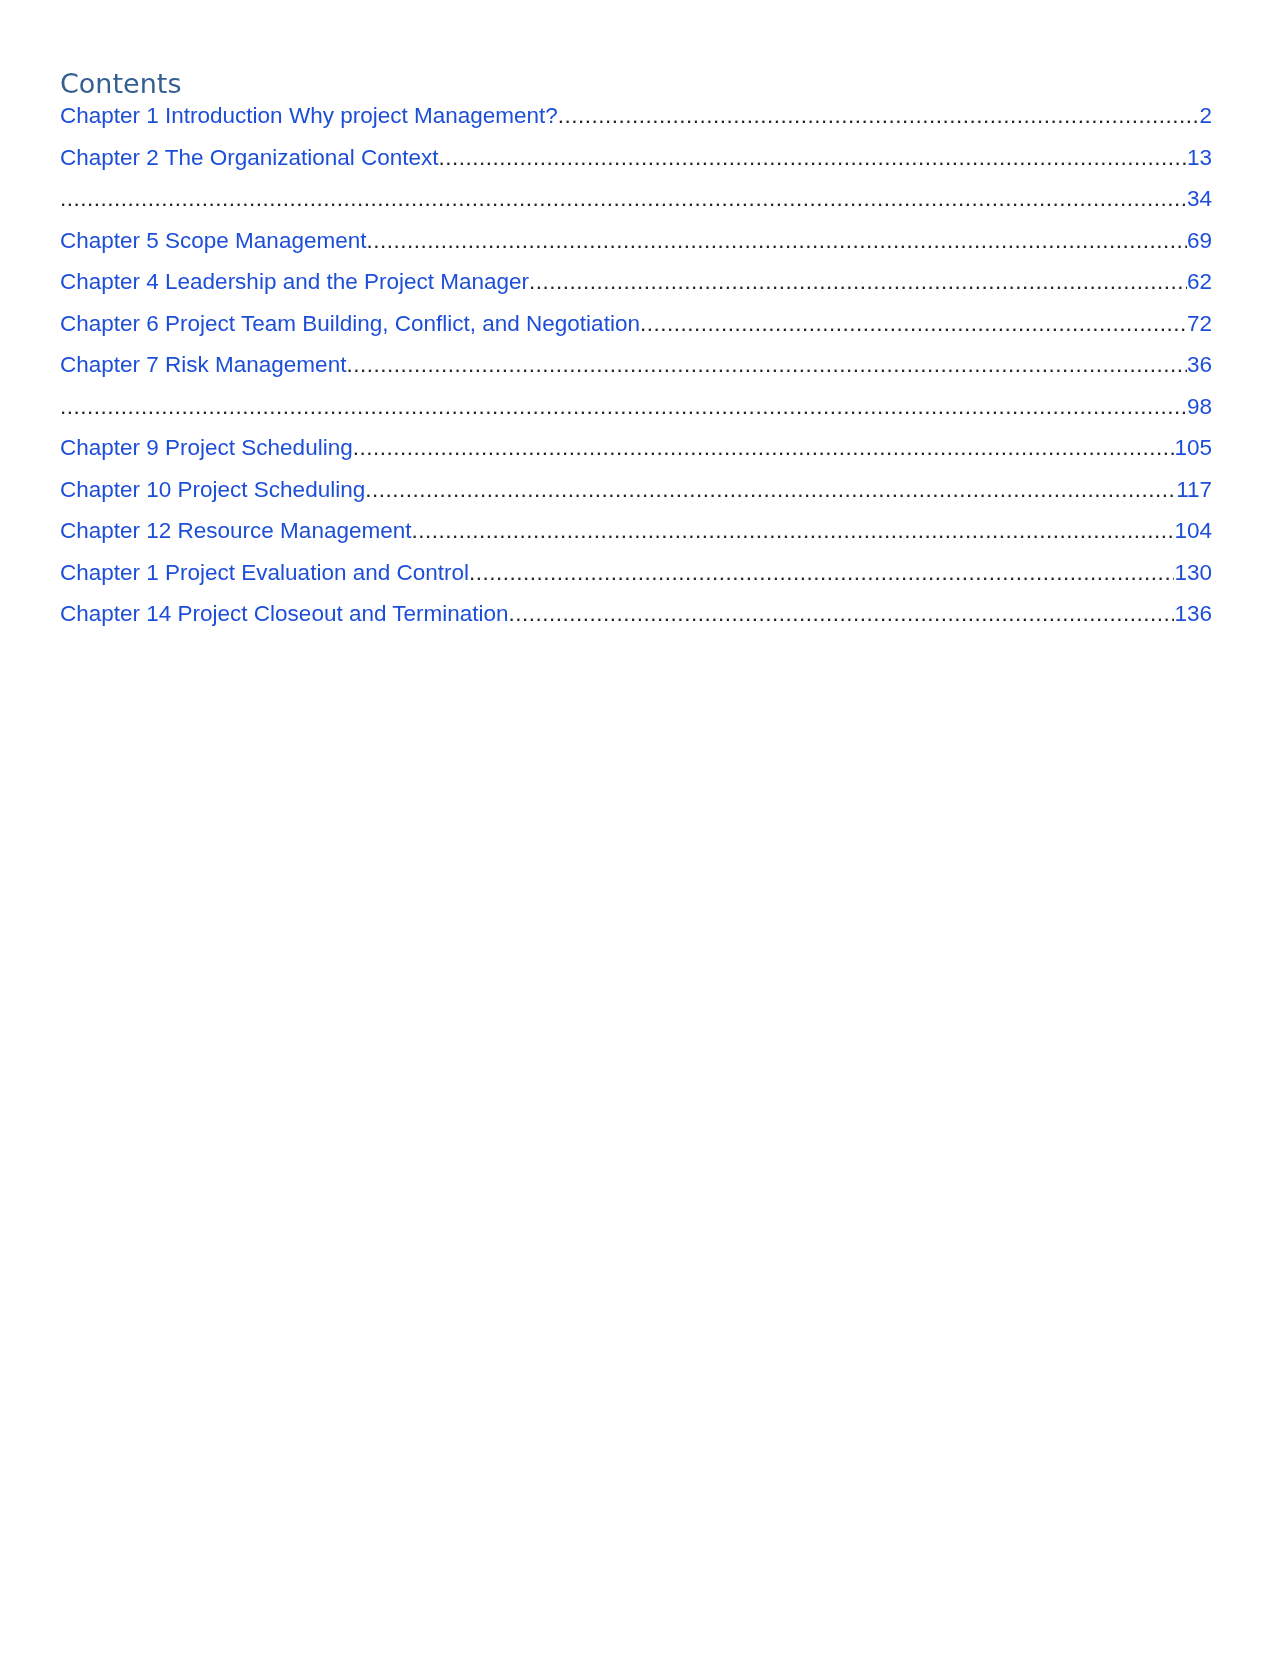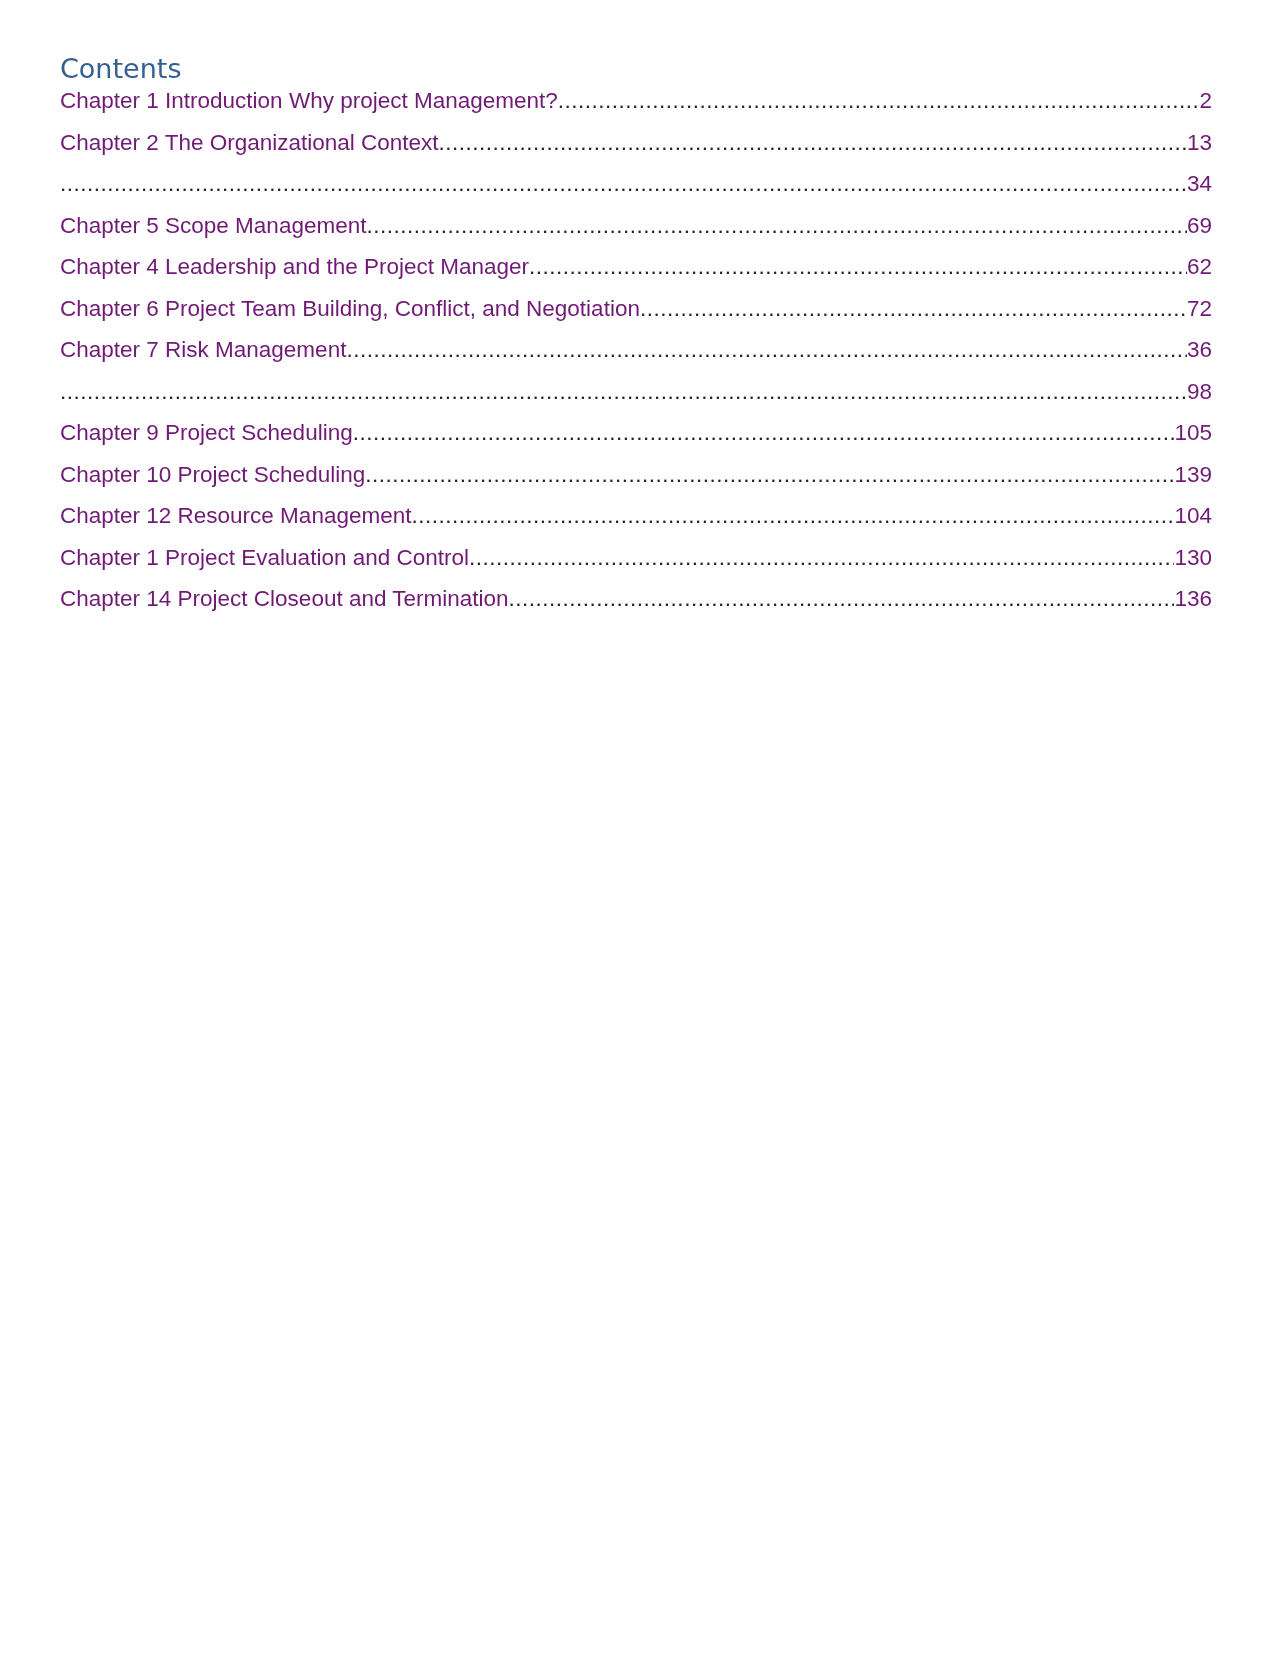--- a/index.html
+++ b/index.html
@@ -4,7 +4,7 @@
   <style>
     html, body { margin: 0; padding: 0; background: #ffffff; }
     body { width: 1280px; height: 1656px; position: relative; overflow: hidden; }
-    .page { position: absolute; left: 60px; top: 51px; width: 1152px; }
+    .page { position: absolute; left: 60px; top: 66px; width: 1152px; }
     .toc-title {
       font-family: "DejaVu Sans", sans-serif;
       font-size: 27px;

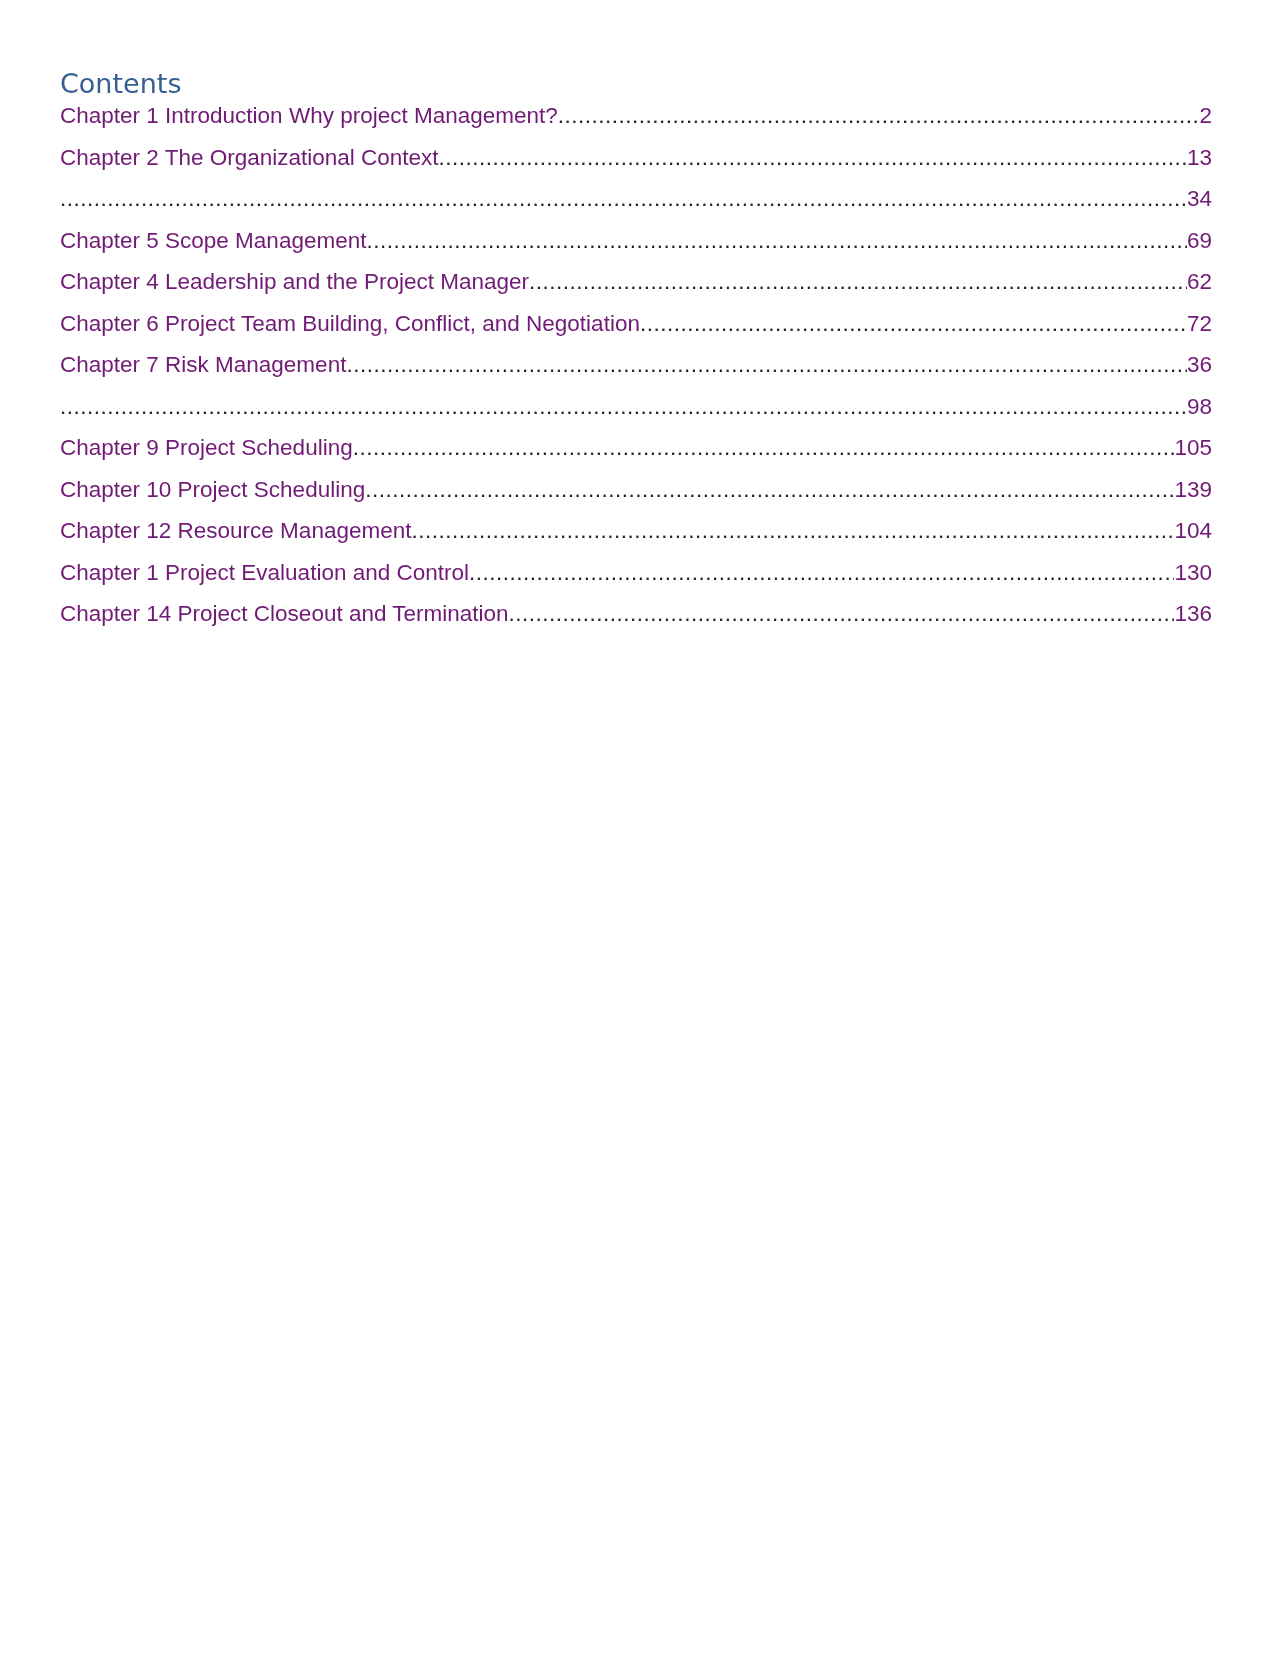--- a/index.html
+++ b/index.html
@@ -19,7 +19,7 @@
       align-items: baseline;
       font-family: "Liberation Sans", sans-serif;
       font-size: 22.5px;
-      color: #701a75;
+      color: #1d4ed8;
       height: 41.5px;
       line-height: 28px;
       white-space: nowrap;

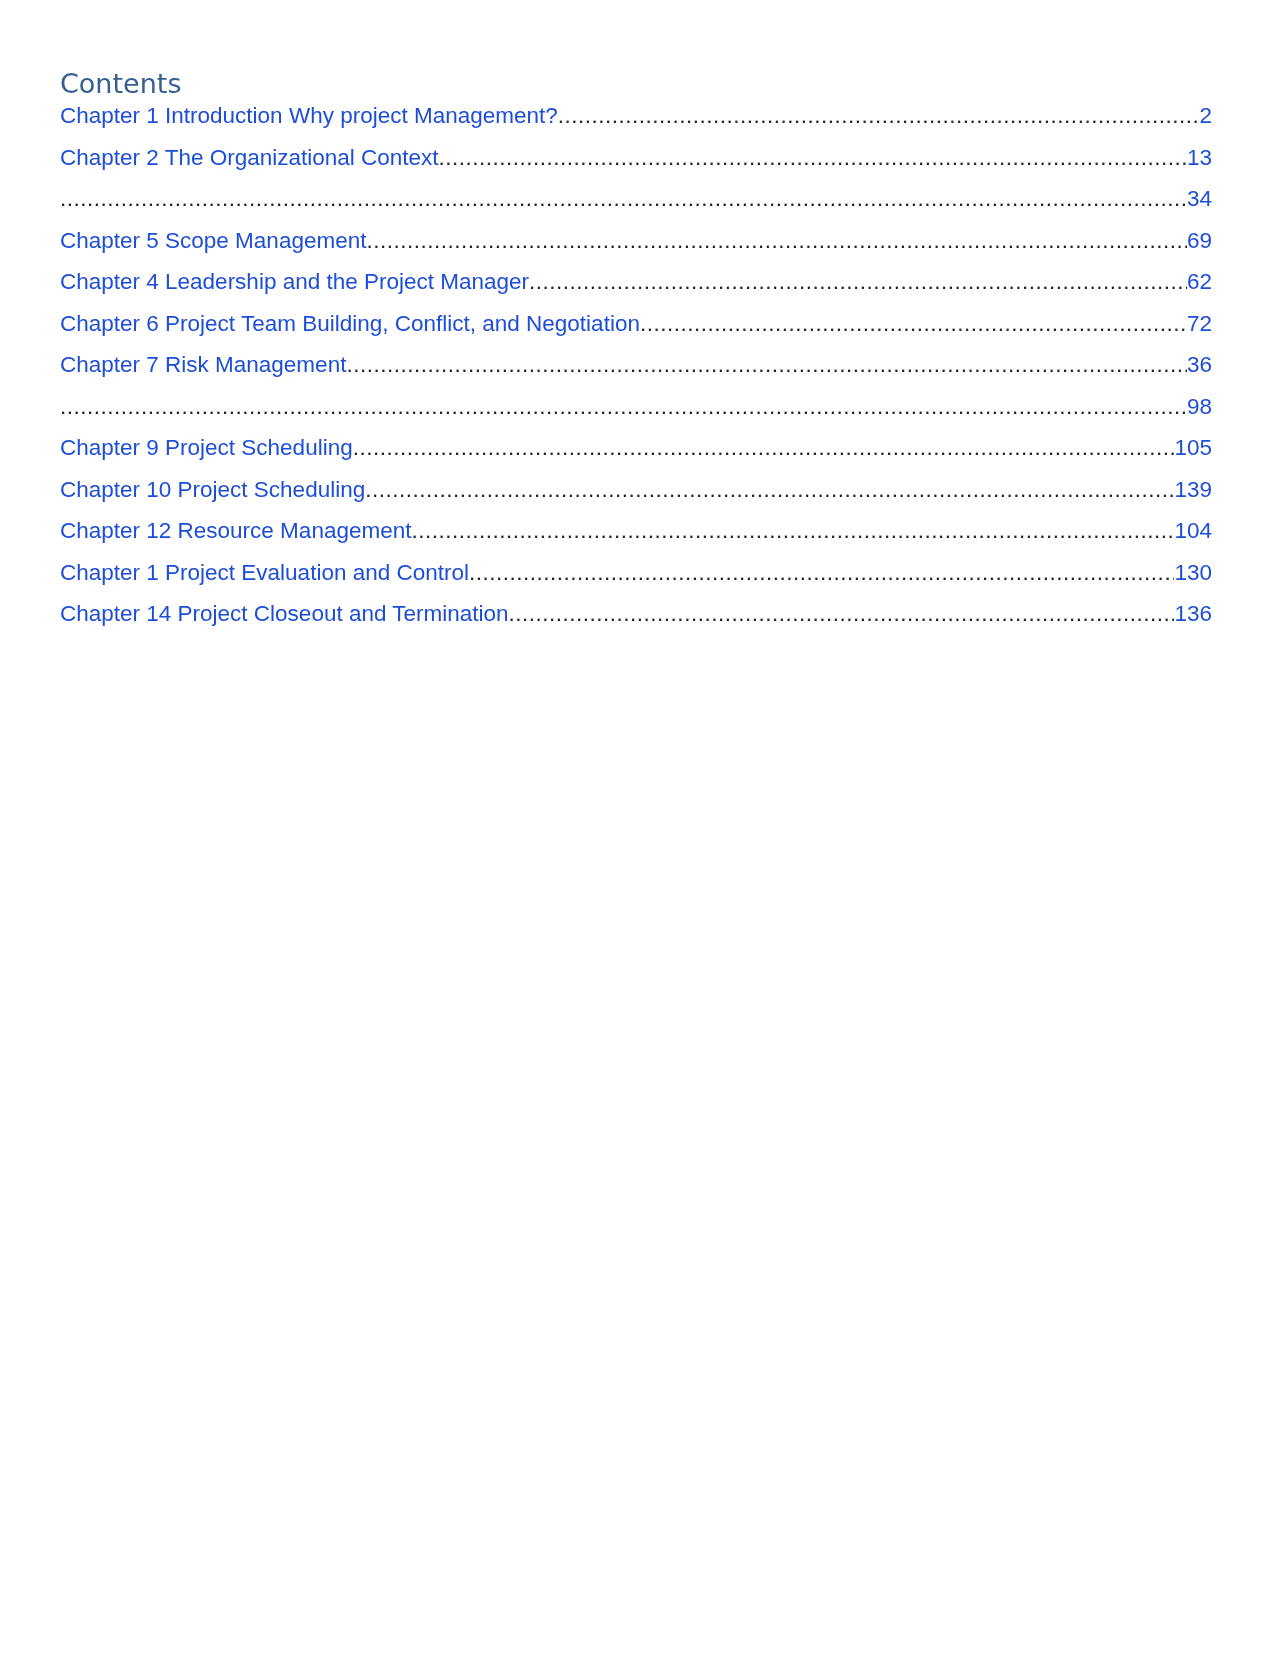--- a/index.html
+++ b/index.html
@@ -91,7 +91,7 @@
     <li class="toc-entry">
         <span class="label">Chapter 10 Project Scheduling</span>
         <span class="leader"></span>
-        <span class="page-num">139</span>
+        <span class="page-num">117</span>
       </li>
     <li class="toc-entry">
         <span class="label">Chapter 12 Resource Management</span>

